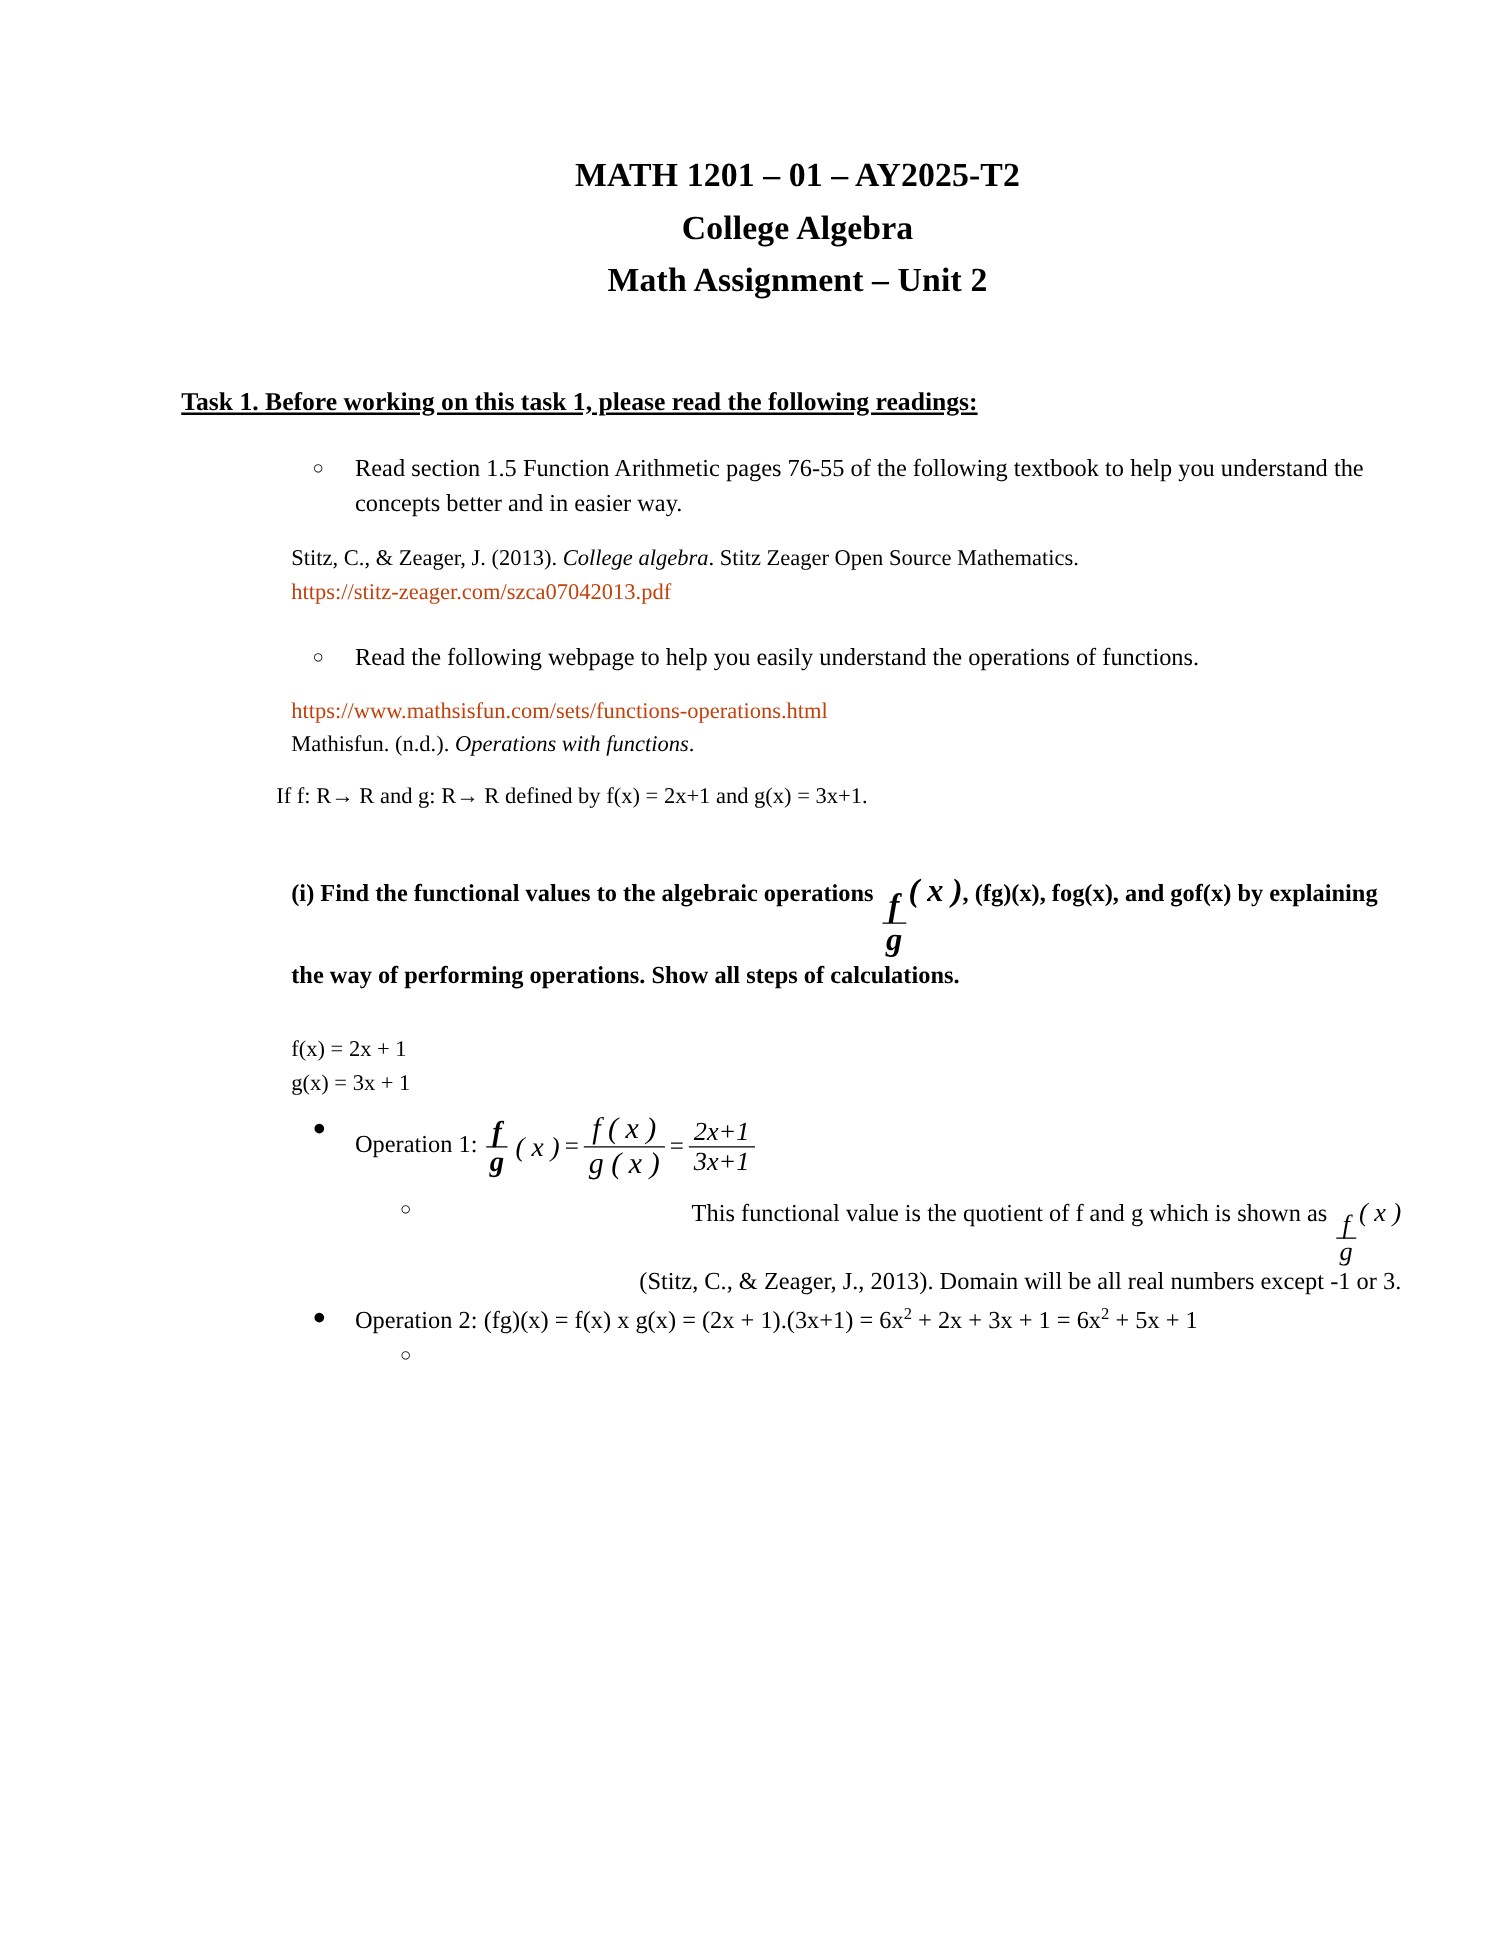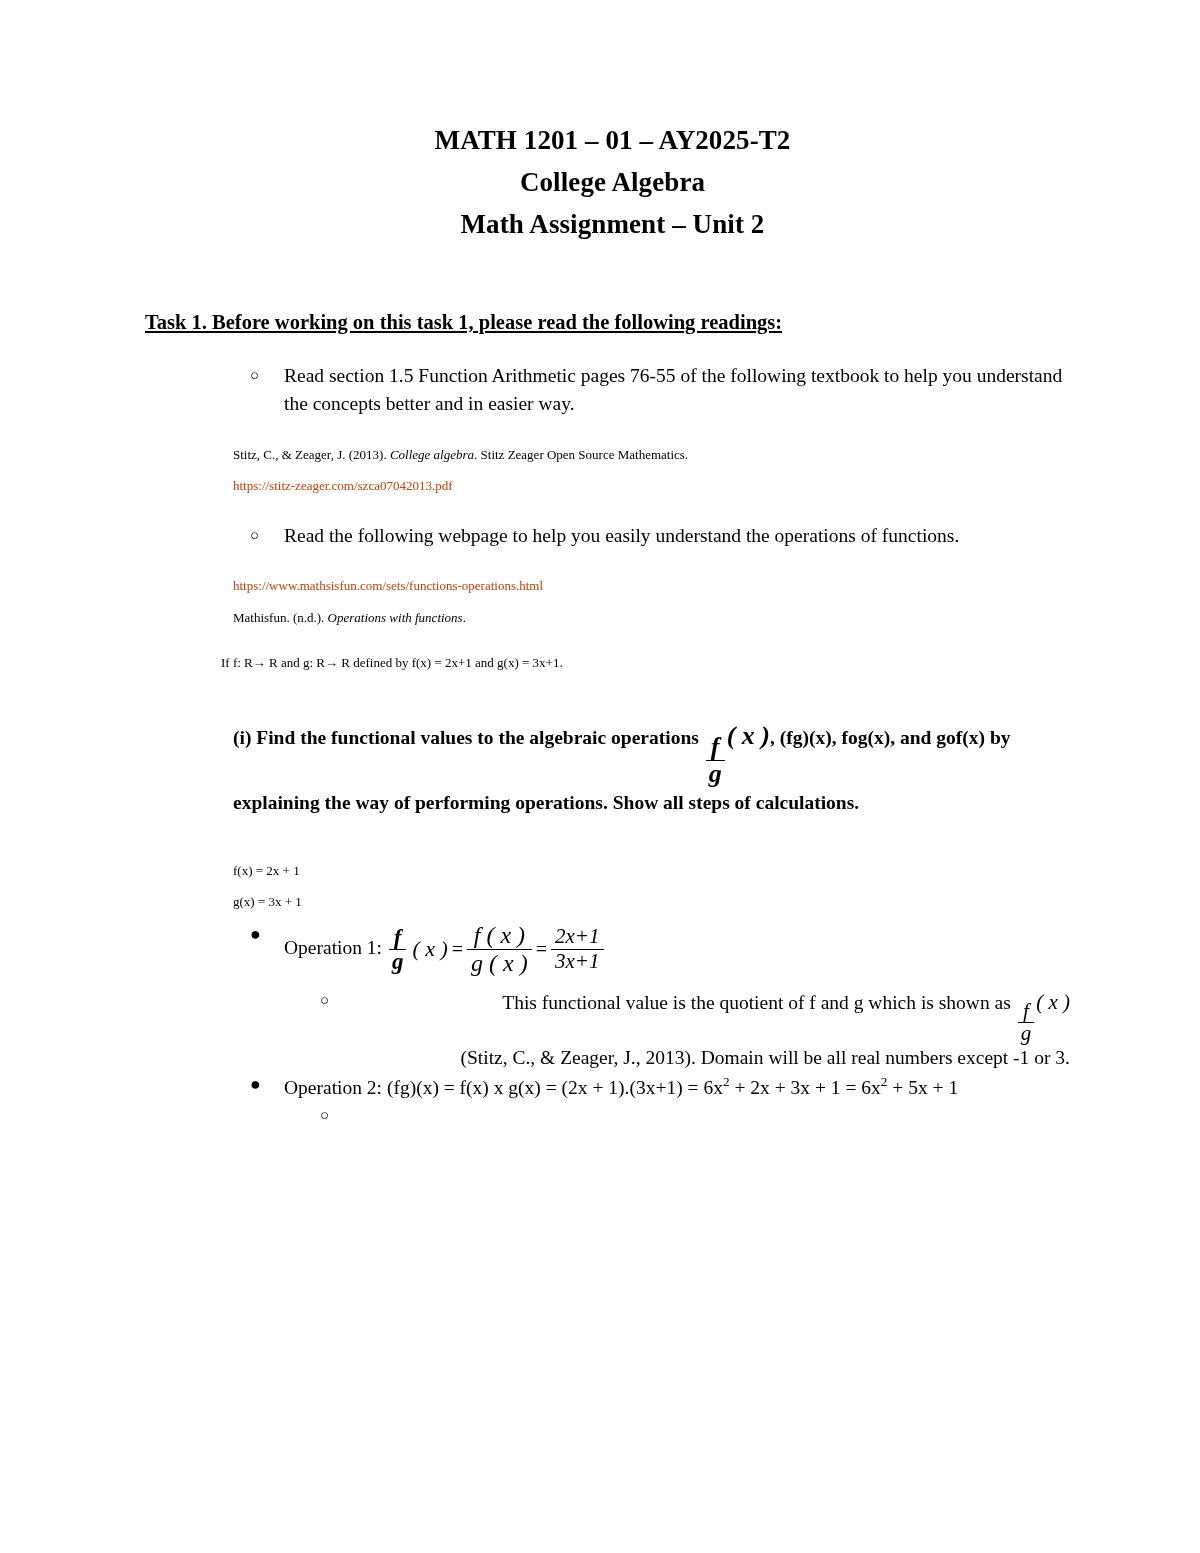--- a/index.html
+++ b/index.html
@@ -19,7 +19,7 @@
     width: 1200px;
     height: 1553px;
     box-sizing: border-box;
-    padding: 120px 120px 40px 145px;
+    padding: 120px 69px 40px 145px;
     position: relative;
   }
   .title-block {

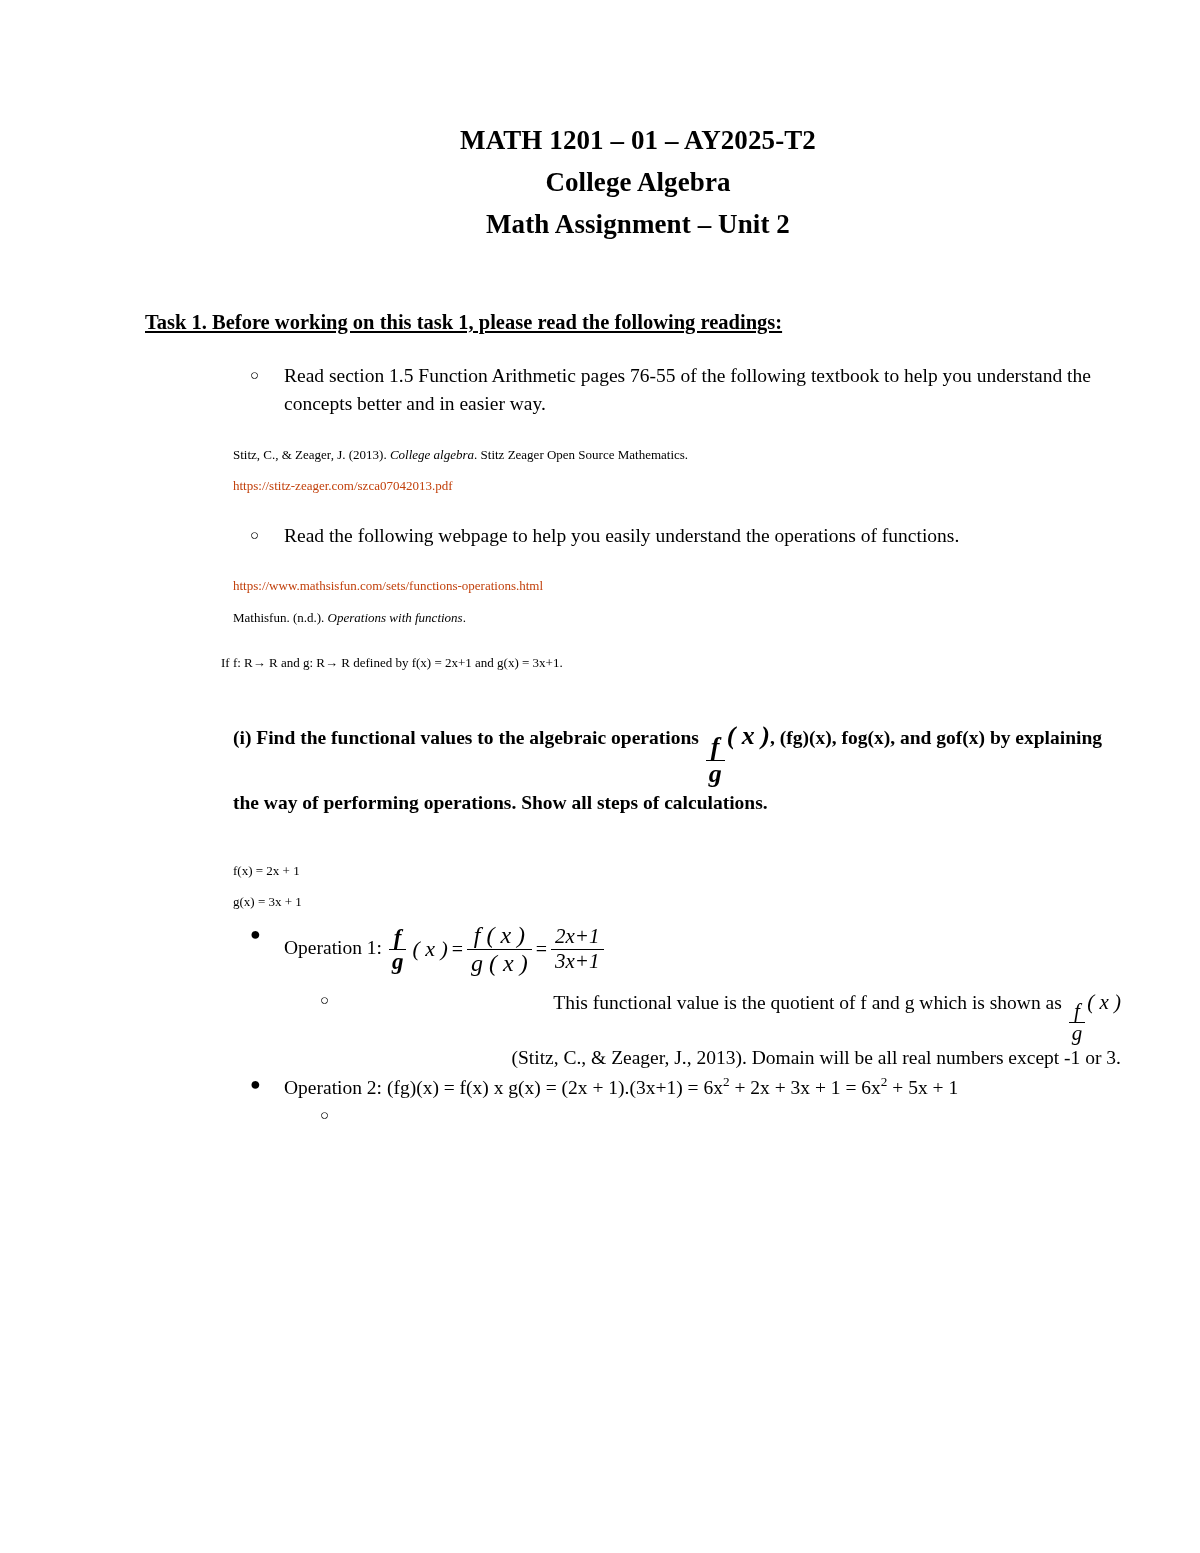--- a/index.html
+++ b/index.html
@@ -79,9 +79,8 @@
     padding-right: 10px;
   }
   .para {
-    font-size: 13px;
+    font-size: 18px;
     line-height: 1.5;
-    margin-top: 12px;
   }
   .indent-1 { margin-left: 88px; }
 

